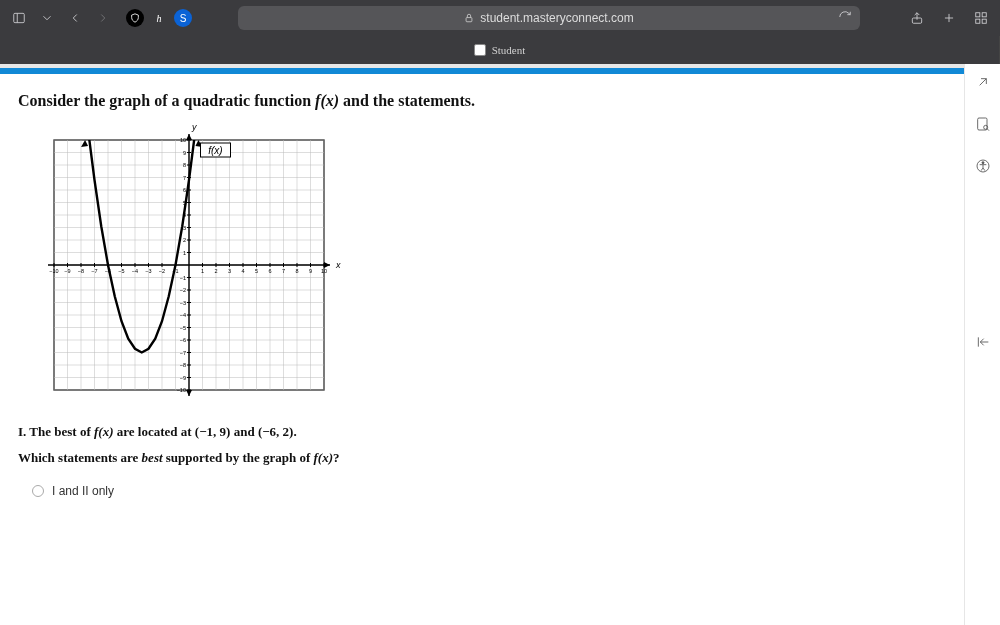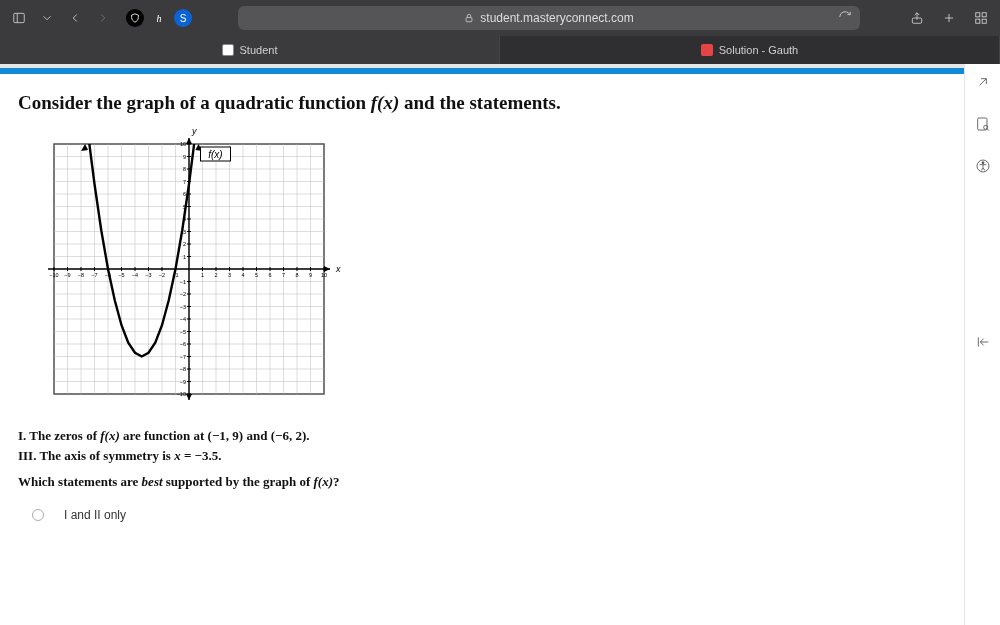--- a/index.html
+++ b/index.html
@@ -22,7 +22,7 @@
   .sround { background:#0b63d6; }
 
   
-  .tab-bar { background:#2f2f32; height:28px; display:flex; color:#d0d0d0; font-size:11px; }
+  .tab-bar { background:#2f2f32; height:28px; display:flex; color:#d0d0d0; font-size:11px;font-family:Liberation Serif, serif; }
   .tab { flex:1; display:flex; align-items:center; justify-content:center; gap:6px; border-right:1px solid #444;}
   .tab.active { background:#3b3b3e; }
   .tab-ico { width:12px;height:12px; display:inline-block; border-radius:2px; }

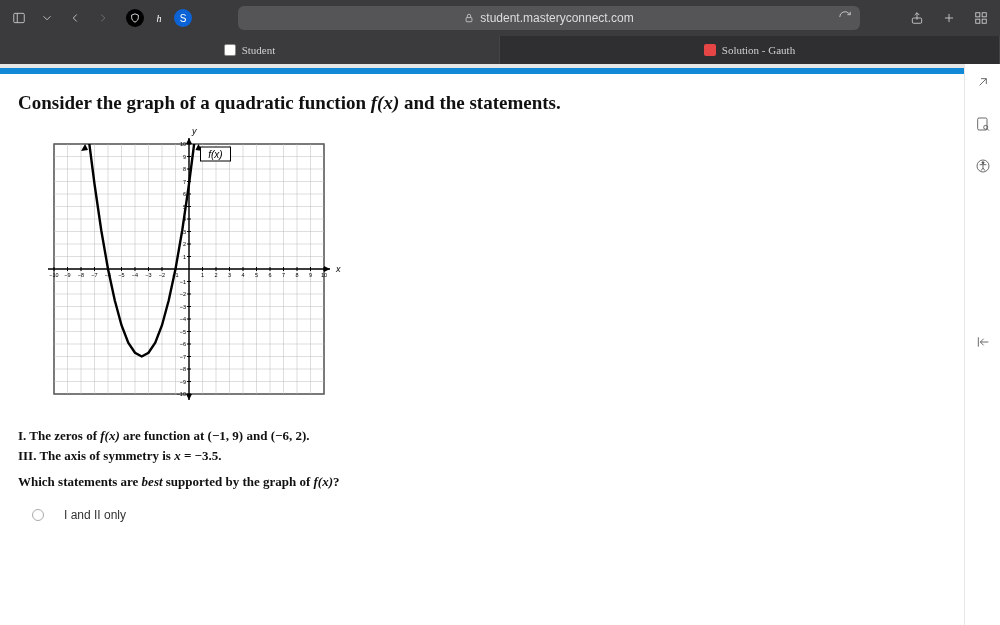--- a/index.html
+++ b/index.html
@@ -136,10 +136,6 @@
   <div class="tab active">
     <span class="tab-ico mc"></span>
     <span>Student</span>
-  </div>
-  <div class="tab">
-    <span class="tab-ico g"></span>
-    <span>Solution - Gauth</span>
   </div>
 </div>
 

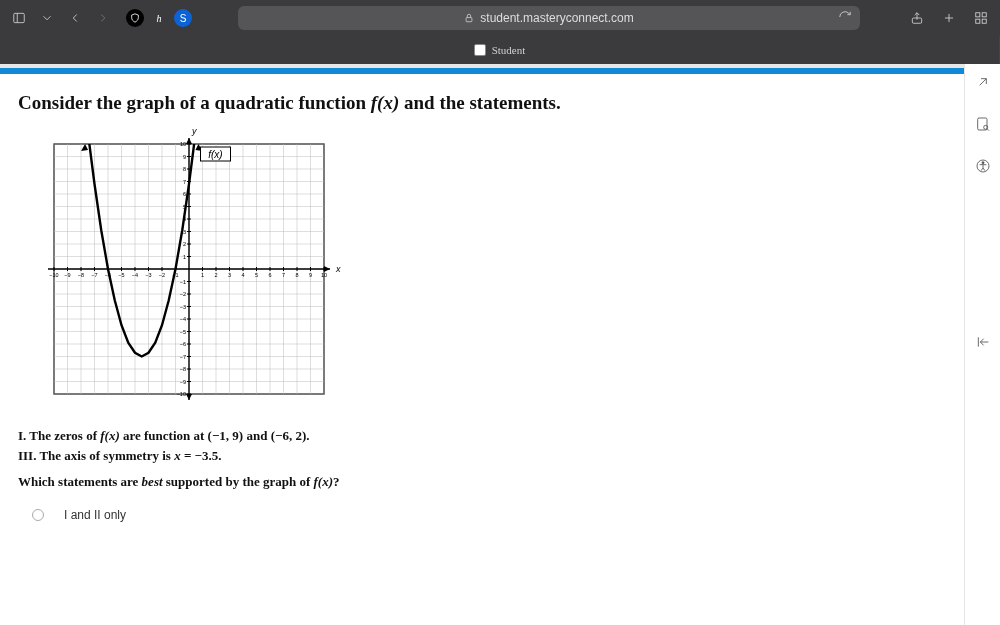--- a/index.html
+++ b/index.html
@@ -36,7 +36,7 @@
   .spacer { height:8px; background:#fff; }
 
   .question { padding: 10px 18px; font-family: Georgia, "Times New Roman", serif; color:#111; }
-  .q-head { font-weight:bold; font-size:19px; margin-bottom:10px;}
+  .q-head { font-weight:bold; font-size:16px; margin-bottom:10px;}
   .math-i { font-style:italic; font-family: Georgia, serif;}
   
   .graph-wrap { margin:4px 0 10px 16px; }

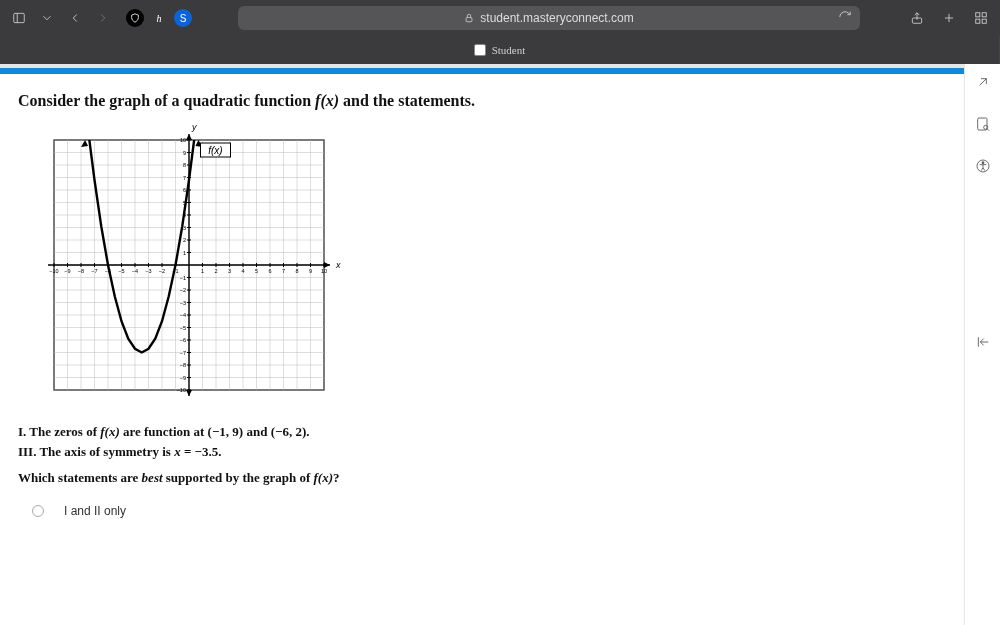--- a/index.html
+++ b/index.html
@@ -295,7 +295,7 @@
 
 
       <div class="stline">
-        <span>I. The zeros of </span><span class="math-i">f(x)</span><span> are function at </span><span>(−1, 9)</span><span> and </span><span>(−6, 2)</span><span>.</span>
+        <span>I. The best of </span><span class="math-i">f(x)</span><span> are function at </span><span>(−1, 9)</span><span> and </span><span>(−6, 2)</span><span>.</span>
       </div>
       <div class="stline">
         <span>III. The axis of symmetry is </span><span class="math-i">x</span><span> = </span><span>−3.5</span><span>.</span>

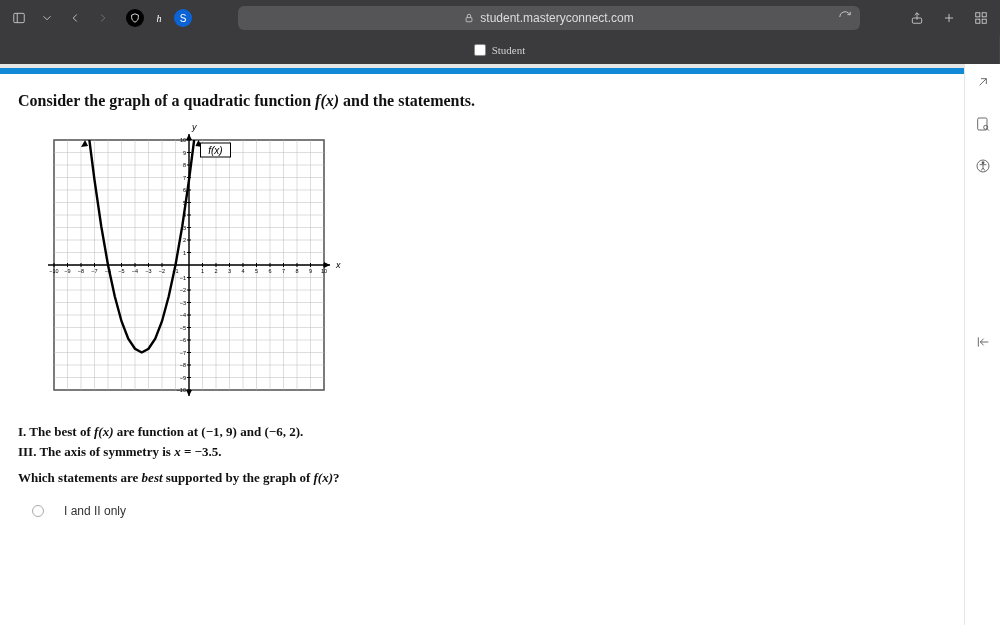--- a/index.html
+++ b/index.html
@@ -295,7 +295,7 @@
 
 
       <div class="stline">
-        <span>I. The best of </span><span class="math-i">f(x)</span><span> are function at </span><span>(−1, 9)</span><span> and </span><span>(−6, 2)</span><span>.</span>
+        <span>I. The best of </span><span class="math-i">f(x)</span><span> are located at </span><span>(−1, 9)</span><span> and </span><span>(−6, 2)</span><span>.</span>
       </div>
       <div class="stline">
         <span>III. The axis of symmetry is </span><span class="math-i">x</span><span> = </span><span>−3.5</span><span>.</span>

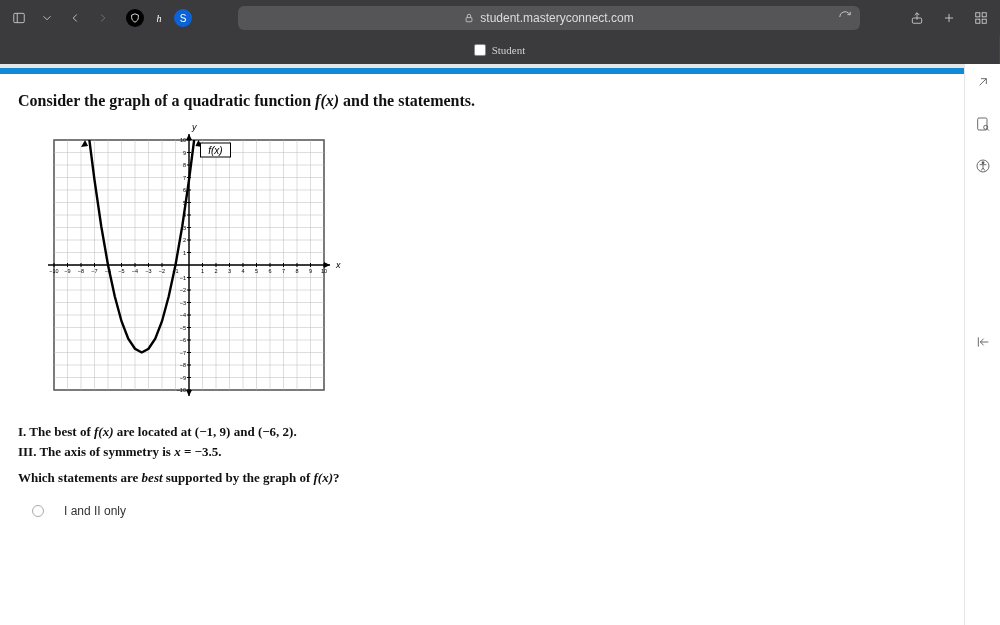--- a/index.html
+++ b/index.html
@@ -297,9 +297,6 @@
       <div class="stline">
         <span>I. The best of </span><span class="math-i">f(x)</span><span> are located at </span><span>(−1, 9)</span><span> and </span><span>(−6, 2)</span><span>.</span>
       </div>
-      <div class="stline">
-        <span>III. The axis of symmetry is </span><span class="math-i">x</span><span> = </span><span>−3.5</span><span>.</span>
-      </div>
 
       <div class="qprompt">
         <span>Which statements are </span><span class="best-i">best</span><span> supported by the graph of </span><span class="math-i">f(x)</span><span>?</span>

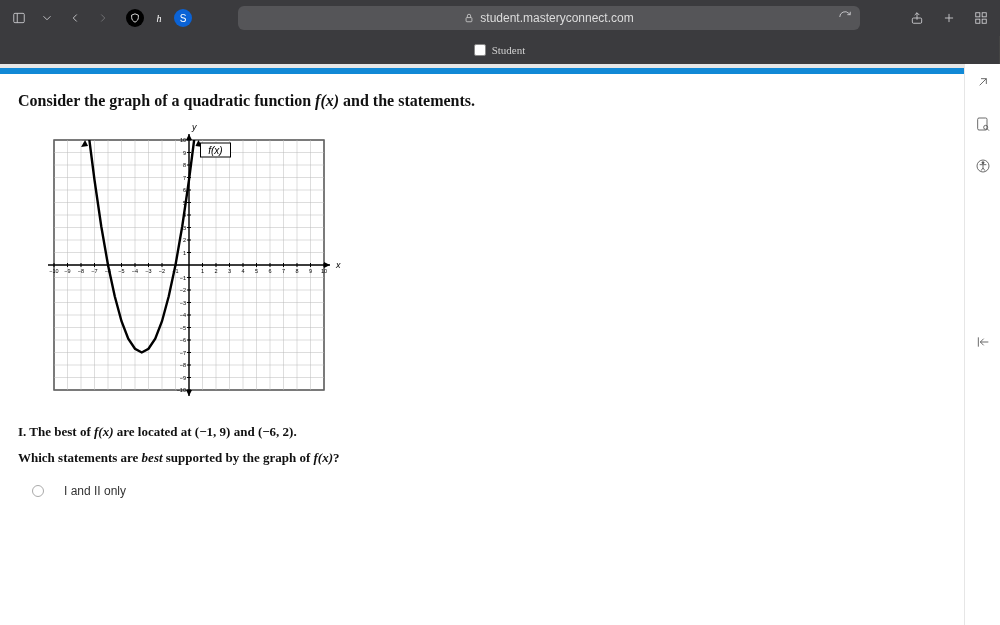--- a/index.html
+++ b/index.html
@@ -47,7 +47,7 @@
   .best-i { font-style:italic; font-weight:bold;}
 
   .options { margin-top:18px; padding-left:14px; font-family:-apple-system, Arial, sans-serif; }
-  .opt { display:flex; align-items:center; gap:20px; font-size:12px; color:#333; margin:6px 0;}
+  .opt { display:flex; align-items:center; gap:8px; font-size:12px; color:#333; margin:6px 0;}
   .opt input { appearance:none; width:12px;height:12px; border:1px solid #aaa; border-radius:50%; }
 
   

